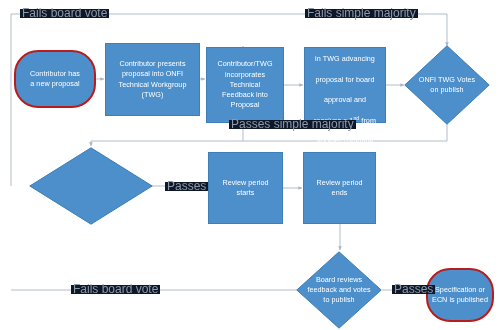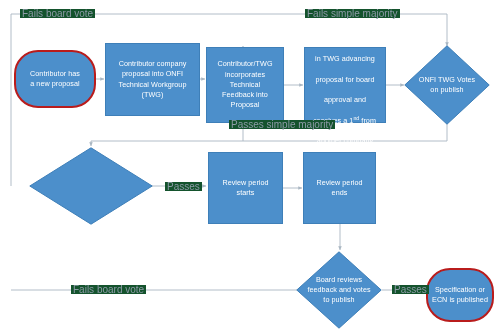--- a/index.html
+++ b/index.html
@@ -67,10 +67,10 @@
   .edge-label {
     position: absolute;
     font-family: "Liberation Sans", sans-serif;
-    font-size: 10px;
+    font-size: 12px;
     line-height: 9px;
     color: #8C9AA6;
-    background: #14532d;
+    background: #0f172a;
     padding: 0 2px;
     white-space: nowrap;
   }

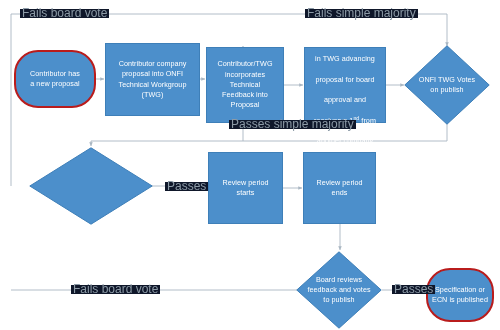--- a/index.html
+++ b/index.html
@@ -127,7 +127,7 @@
   </div>
 
   <div class="node shape-rect" style="left:105px; top:43px; width:95px; height:73px;">
-    <span class="label">Contributor company
+    <span class="label">Contributor presents
 proposal into ONFI
 Technical Workgroup
 (TWG)</span>

